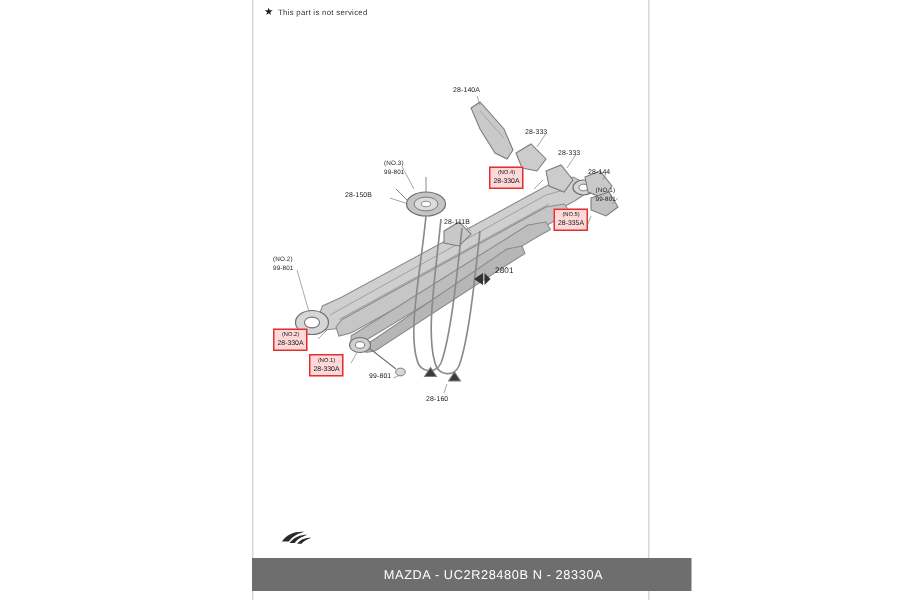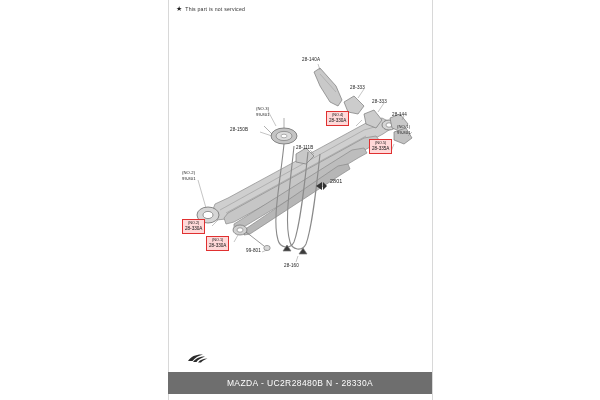--- a/index.html
+++ b/index.html
@@ -121,6 +121,7 @@
     display: flex;
     align-items: center;
     justify-content: center;
+    padding-left: 29px;
   }
   .footer-text {
     color: #ffffff;

